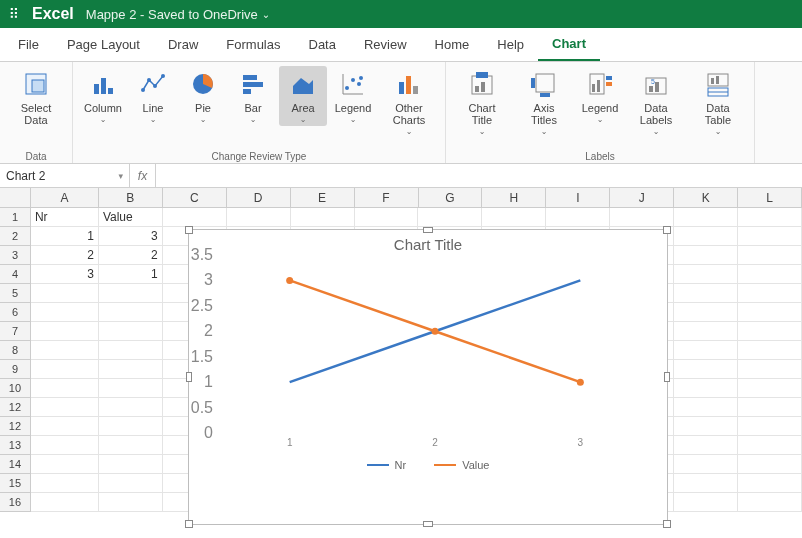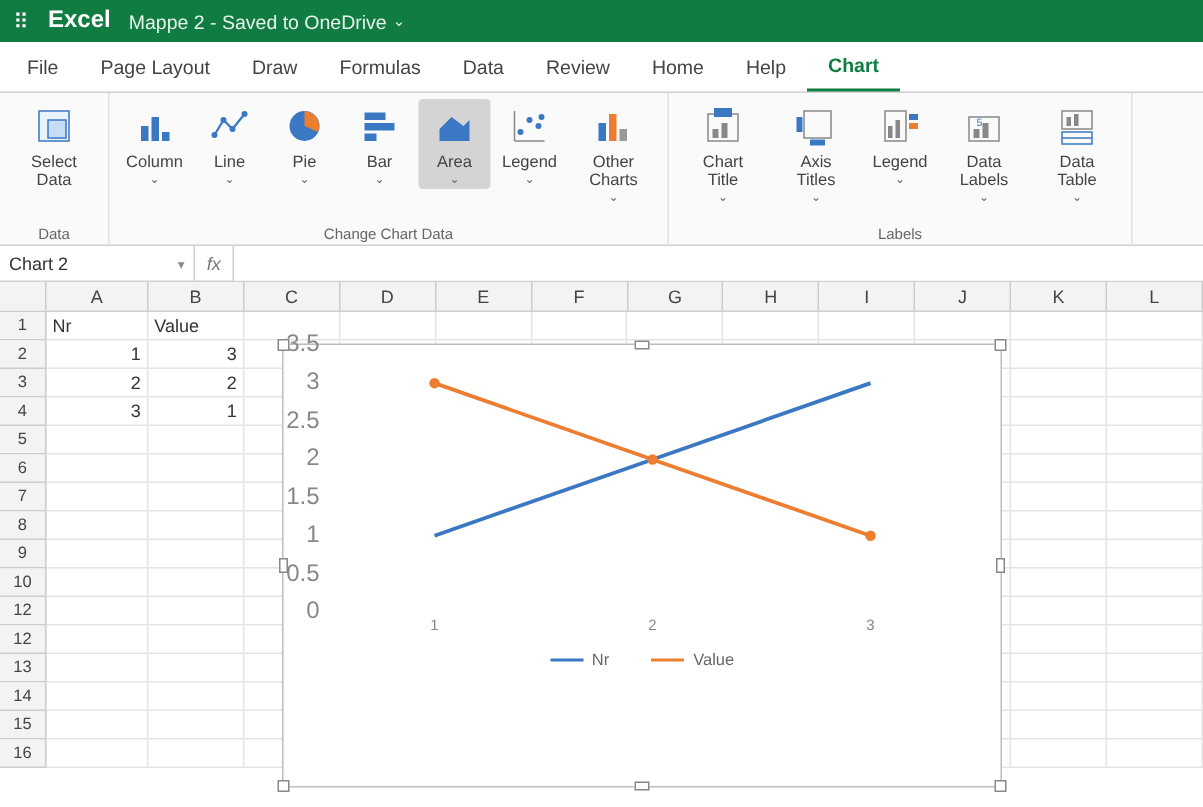--- a/index.html
+++ b/index.html
@@ -186,7 +186,7 @@
           <div class="caret">⌄</div>
         </div>
       </div>
-      <div class="group-label">Change Chart Data</div>
+      <div class="group-label">Change Review Type</div>
     </div>
     <div class="group">
       <div class="group-buttons">

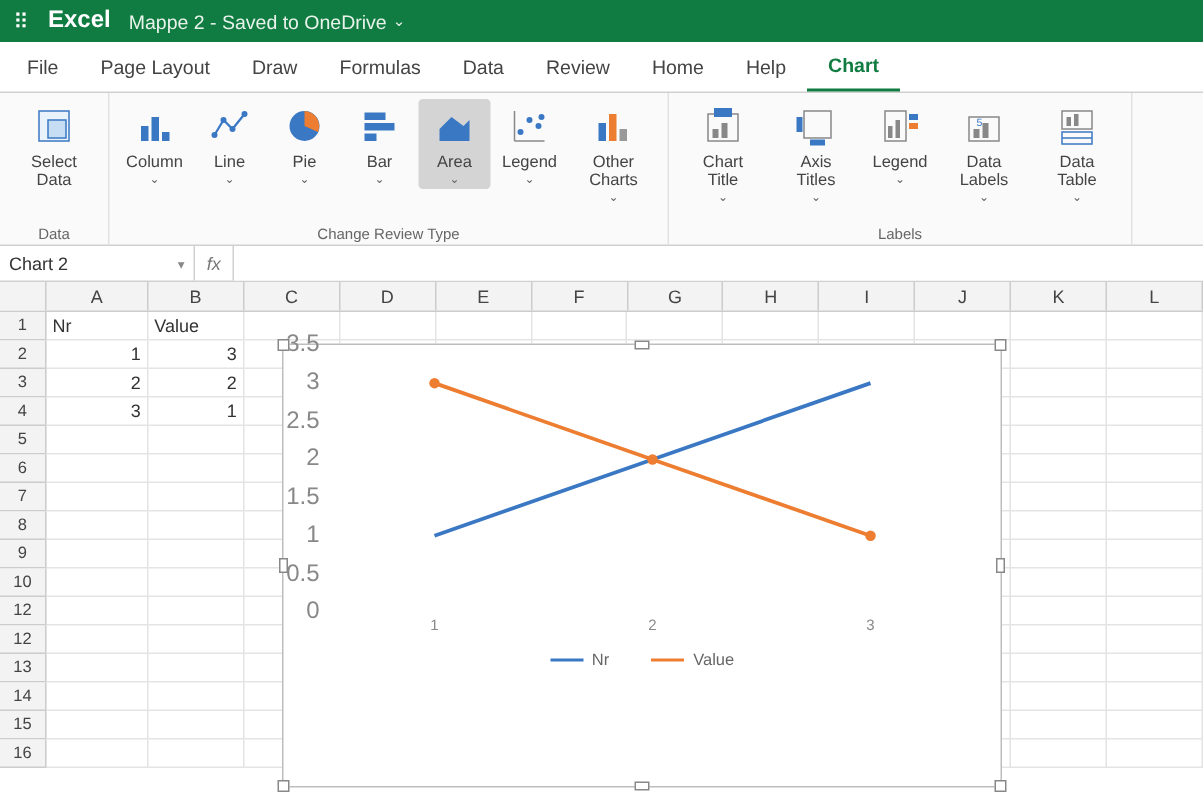--- a/index.html
+++ b/index.html
@@ -525,6 +525,7 @@
     </div>
 
   <div class="chart" id="chart" style="left: 188px; top: 41px; width: 480px; height: 296px;">
+    <div class="ctitle">Chart Title</div>
     <div class="plot" id="plot">
       <div class="yaxis" id="yaxis">
           <div class="ytick" style="top: 178px;">0</div>

